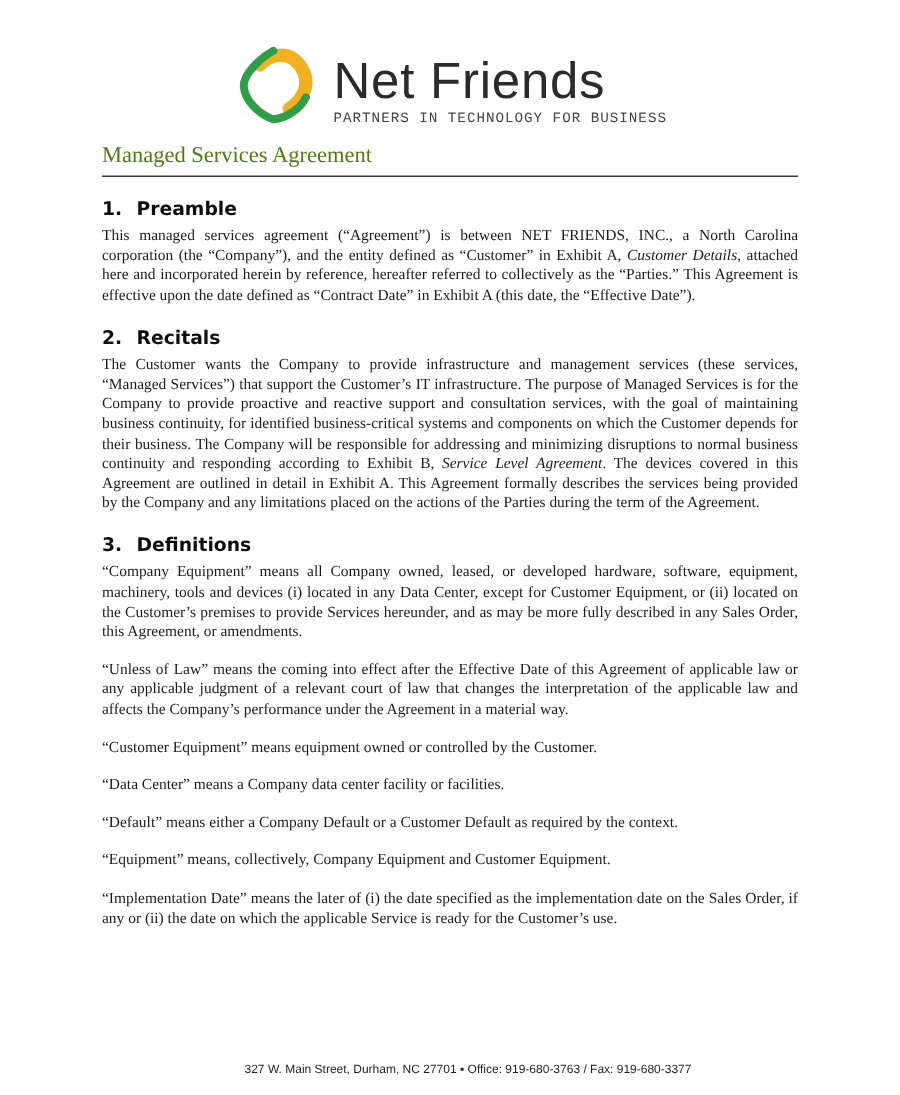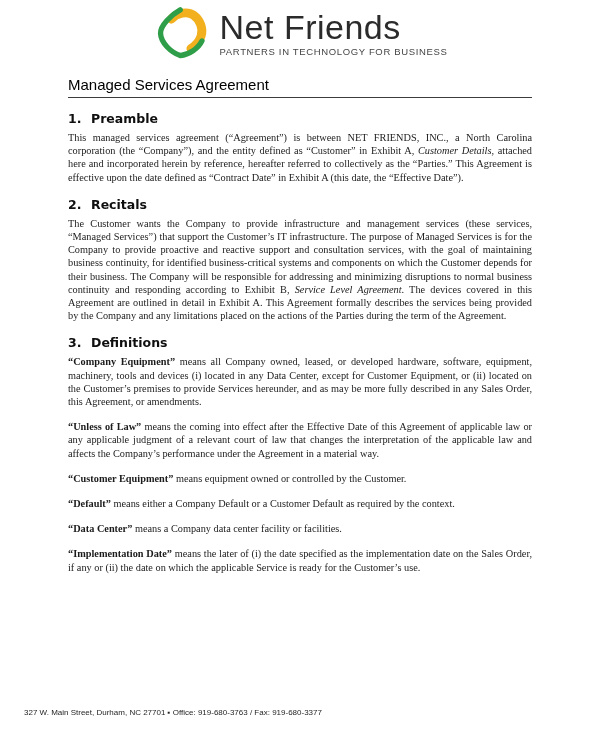--- a/index.html
+++ b/index.html
@@ -15,8 +15,8 @@
 
   
   .logo {
-    display:flex; justify-content:center; align-items:center;
-    gap:9px; padding-top:0; height:64px;
+    display:flex; justify-content:center; align-items:flex-end;
+    gap:9px; padding-top:20px; height:64px;
   }
   .logo-icon svg { width:58px; height:55px; display:block; }
   .logo-textblock { display:flex; flex-direction:column; padding-top:2px; }

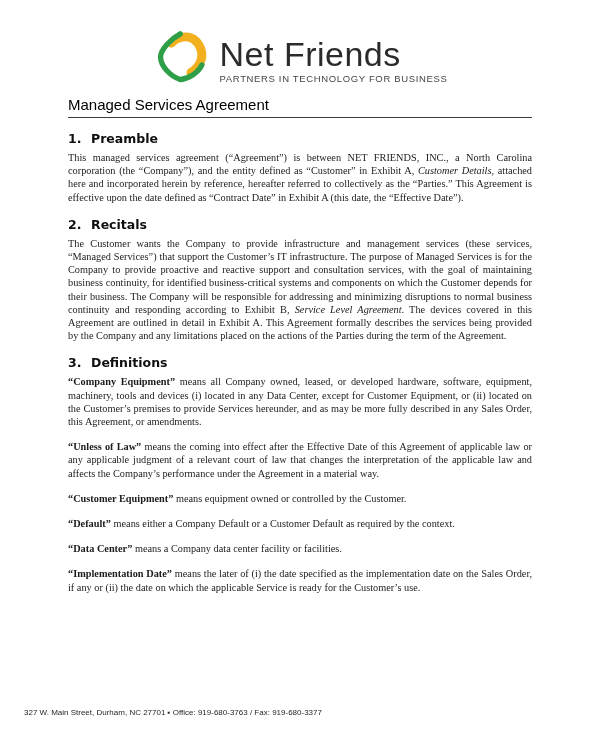--- a/index.html
+++ b/index.html
@@ -26,7 +26,7 @@
     color:#2b2b2b; letter-spacing:0.5px;
   }
   .logo-tagline {
-    font-family:Liberation Sans, sans-serif;
+    font-family:Liberation Mono, monospace;
     font-size:9.5px; letter-spacing:0.65px; color:#454545; margin-top:1px;
   }
 

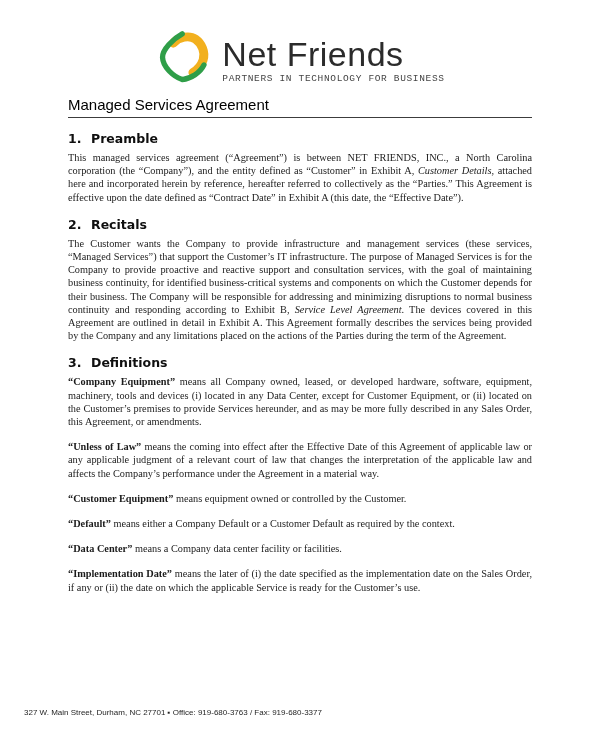--- a/index.html
+++ b/index.html
@@ -32,8 +32,8 @@
 
   
   .doc-title {
-    font-family:Liberation Sans, sans-serif;
-    font-size:15px; color:#000000;
+    font-family:Liberation Serif, serif;
+    font-size:15px; color:#4d7c0f;
     margin-top:12px; padding-bottom:4px;
     border-bottom:1.5px solid #3c3c3c;
     margin-bottom:12px;

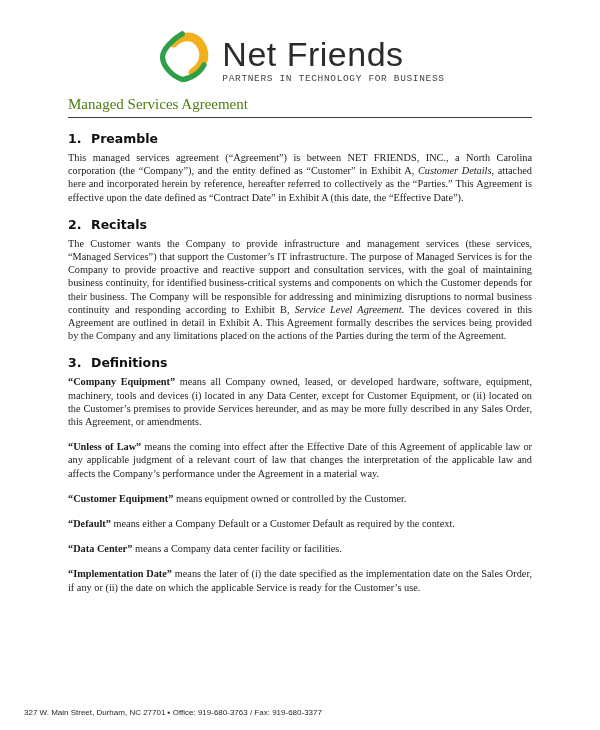--- a/index.html
+++ b/index.html
@@ -50,7 +50,7 @@
     font-size:10.3px; line-height:13.2px;
     text-align:justify; margin:0 0 12px 0; color:#1b1b1b;
   }
-  p.def b { font-weight:bold; }
+  p.def b { font-weight:normal; }
   .it { font-style:italic; }
 
   

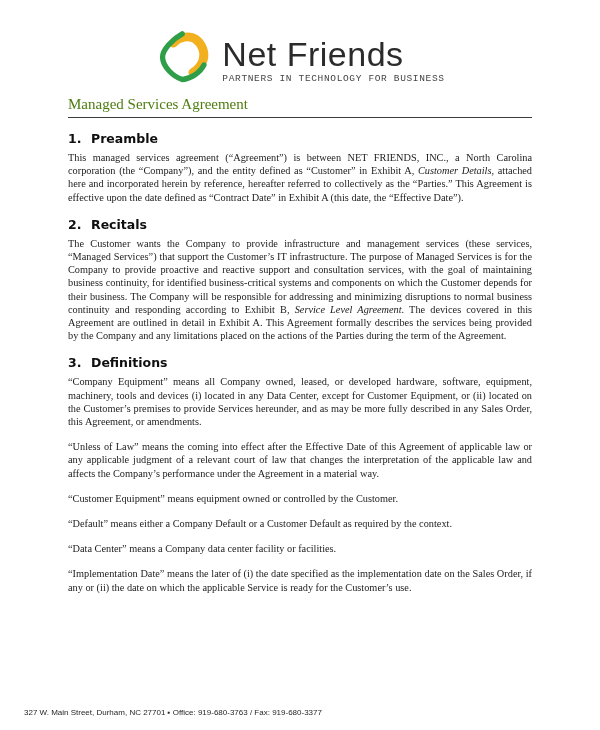--- a/index.html
+++ b/index.html
@@ -102,8 +102,8 @@
     <p class="def"><b>“Company Equipment”</b><span> means all Company owned, leased, or developed hardware, software, equipment, machinery, tools and devices (i) located in any Data Center, except for Customer Equipment, or (ii) located on the Customer’s premises to provide Services hereunder, and as may be more fully described in any Sales Order, this Agreement, or amendments.</span></p>
     <p class="def"><b>“Unless of Law”</b><span> means the coming into effect after the Effective Date of this Agreement of applicable law or any applicable judgment of a relevant court of law that changes the interpretation of the applicable law and affects the Company’s performance under the Agreement in a material way.</span></p>
     <p class="def"><b>“Customer Equipment”</b><span> means equipment owned or controlled by the Customer.</span></p>
+    <p class="def"><b>“Data Center”</b><span> means a Company data center facility or facilities.</span></p>
     <p class="def"><b>“Default”</b><span> means either a Company Default or a Customer Default as required by the context.</span></p>
-    <p class="def"><b>“Data Center”</b><span> means a Company data center facility or facilities.</span></p>
     <p class="def"><b>“Implementation Date”</b><span> means the later of (i) the date specified as the implementation date on the Sales Order, if any or (ii) the date on which the applicable Service is ready for the Customer’s use.</span></p>
   </div>
 

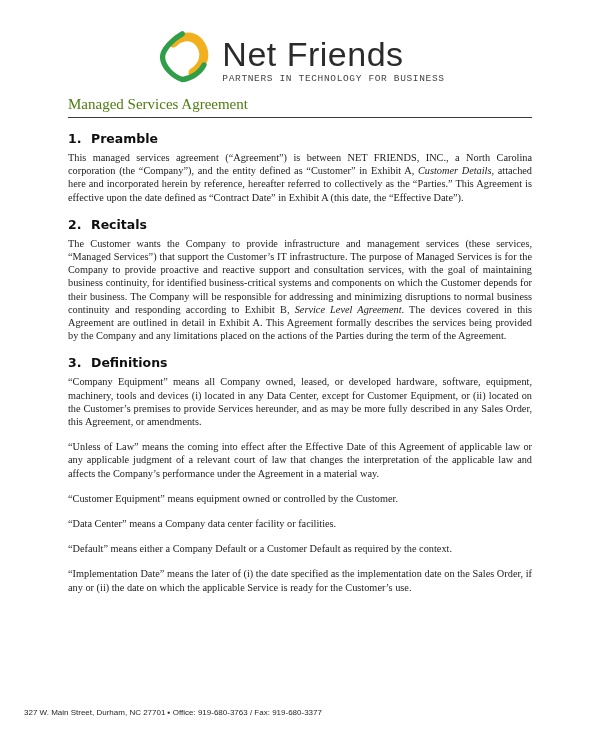--- a/index.html
+++ b/index.html
@@ -104,6 +104,7 @@
     <p class="def"><b>“Customer Equipment”</b><span> means equipment owned or controlled by the Customer.</span></p>
     <p class="def"><b>“Data Center”</b><span> means a Company data center facility or facilities.</span></p>
     <p class="def"><b>“Default”</b><span> means either a Company Default or a Customer Default as required by the context.</span></p>
+    <p class="def"><b>“Equipment”</b><span> means, collectively, Company Equipment and Customer Equipment.</span></p>
     <p class="def"><b>“Implementation Date”</b><span> means the later of (i) the date specified as the implementation date on the Sales Order, if any or (ii) the date on which the applicable Service is ready for the Customer’s use.</span></p>
   </div>
 

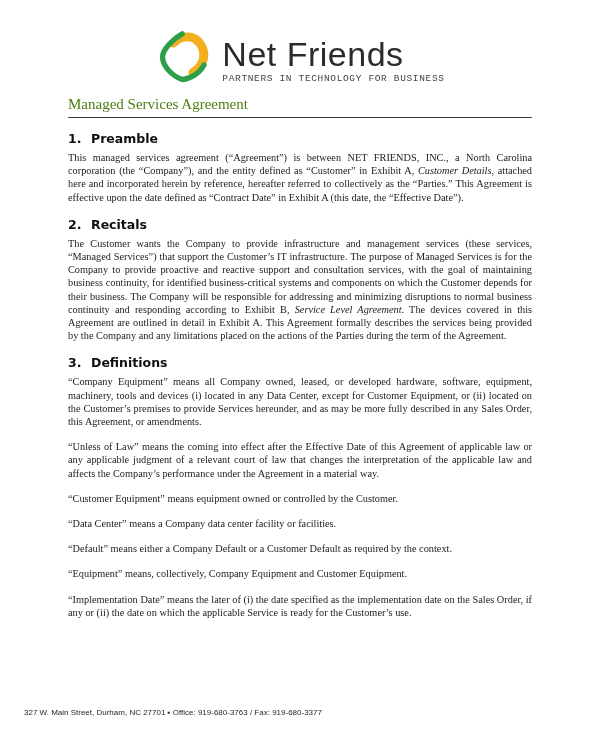--- a/index.html
+++ b/index.html
@@ -56,6 +56,7 @@
   
   .footer {
     position:absolute; left:0; right:0; bottom:11px;
+    text-align:center;
     font-family:"Liberation Sans", sans-serif;
     font-size:8px; line-height:13.5px; color:#1f1f1f;padding-left:24px;
   }

